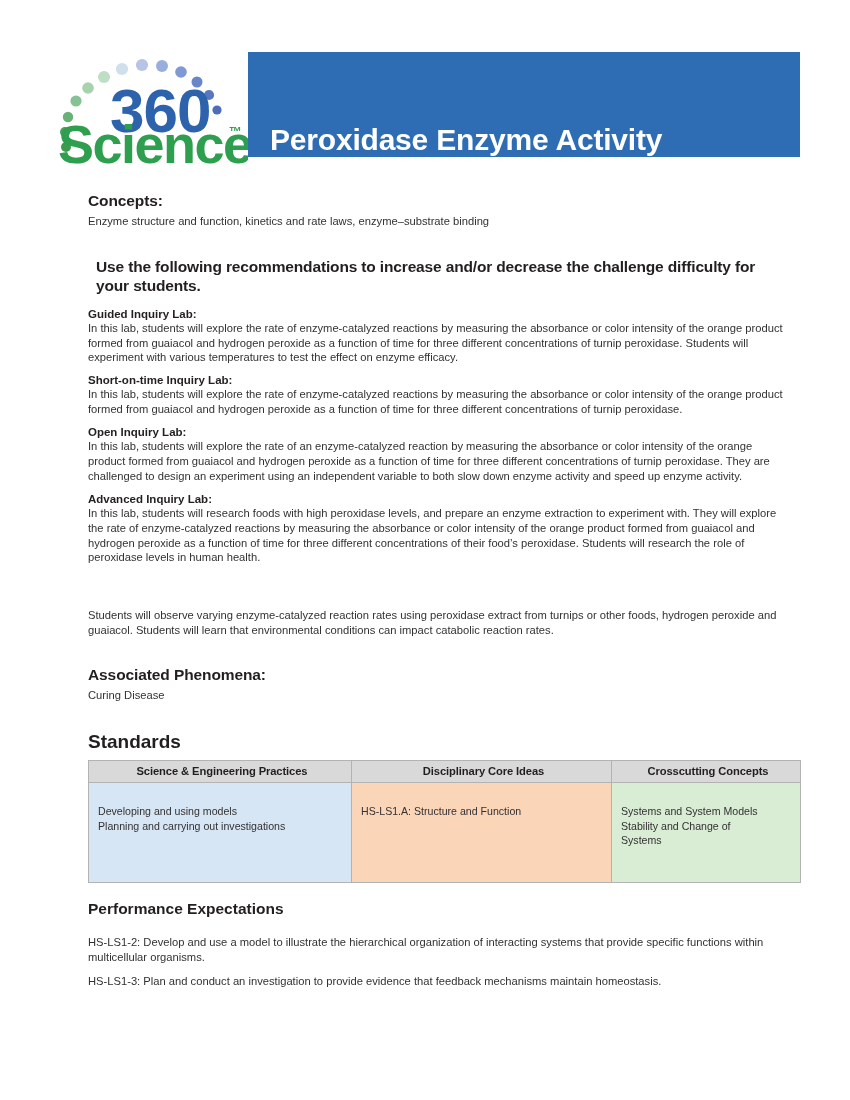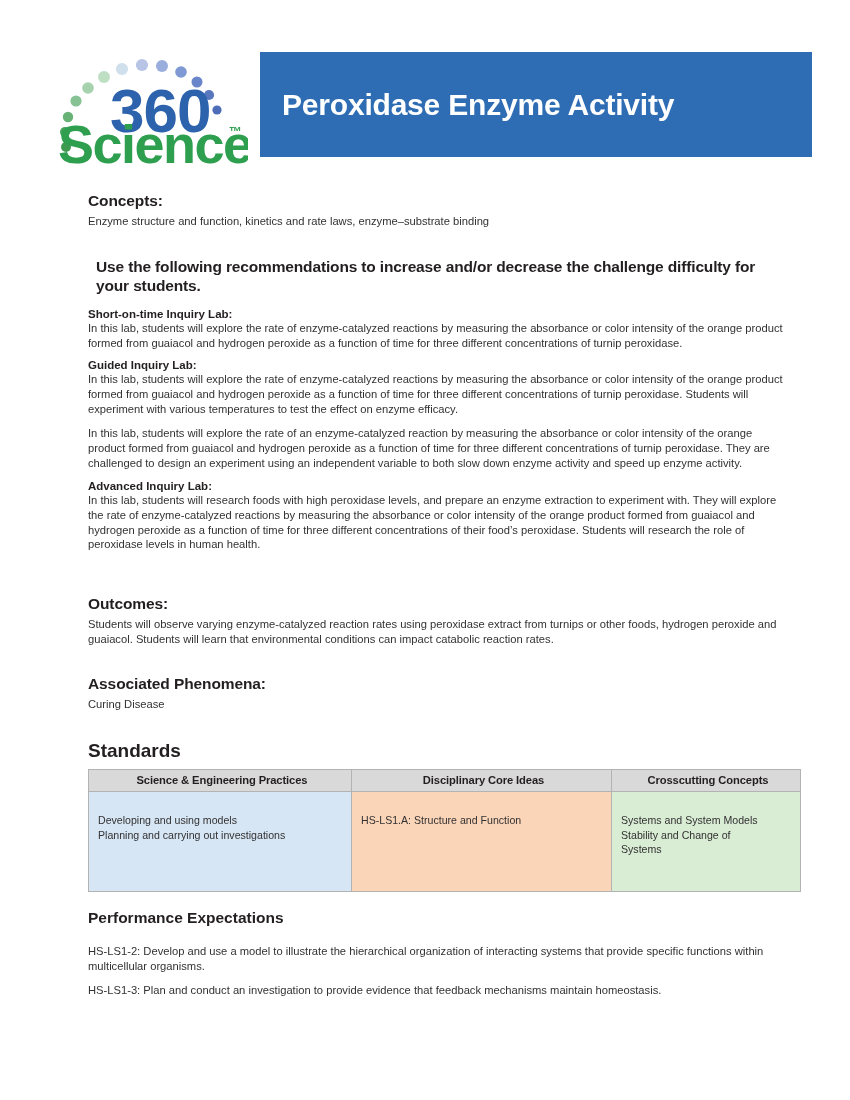--- a/index.html
+++ b/index.html
@@ -39,13 +39,13 @@
 
   .title-banner {
     position: absolute;
-    left: 260px;
+    left: 248px;
     top: 52px;
     width: 552px;
     height: 105px;
     background: #2E6DB4;
     display: flex;
-    align-items: center;
+    align-items: flex-end;
   }
   .title-banner .title-text {
     color: #ffffff;

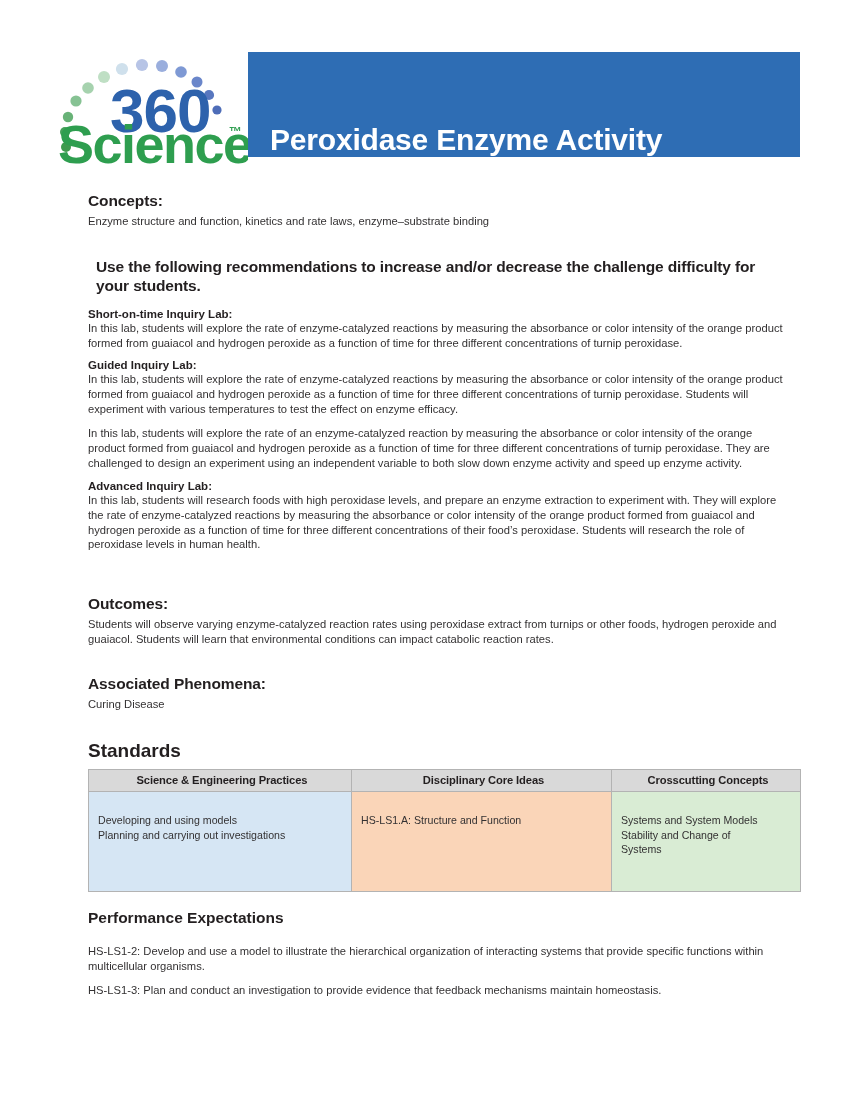--- a/index.html
+++ b/index.html
@@ -201,13 +201,13 @@
     <div class="gap-sm"></div>
 
     <div class="lab-block">
+      <h3 class="lab-head">Guided Inquiry Lab:</h3>
+      <p class="body-text">In this lab, students will explore the rate of enzyme-catalyzed reactions by measuring the absorbance or color intensity of the orange product formed from guaiacol and hydrogen peroxide as a function of time for three different concentrations of turnip peroxidase. Students will experiment with various temperatures to test the effect on enzyme efficacy.</p>
+    </div>
+
+    <div class="lab-block">
       <h3 class="lab-head">Short-on-time Inquiry Lab:</h3>
       <p class="body-text">In this lab, students will explore the rate of enzyme-catalyzed reactions by measuring the absorbance or color intensity of the orange product formed from guaiacol and hydrogen peroxide as a function of time for three different concentrations of turnip peroxidase.</p>
-    </div>
-
-    <div class="lab-block">
-      <h3 class="lab-head">Guided Inquiry Lab:</h3>
-      <p class="body-text">In this lab, students will explore the rate of enzyme-catalyzed reactions by measuring the absorbance or color intensity of the orange product formed from guaiacol and hydrogen peroxide as a function of time for three different concentrations of turnip peroxidase. Students will experiment with various temperatures to test the effect on enzyme efficacy.</p>
     </div>
 
     <div class="lab-block">

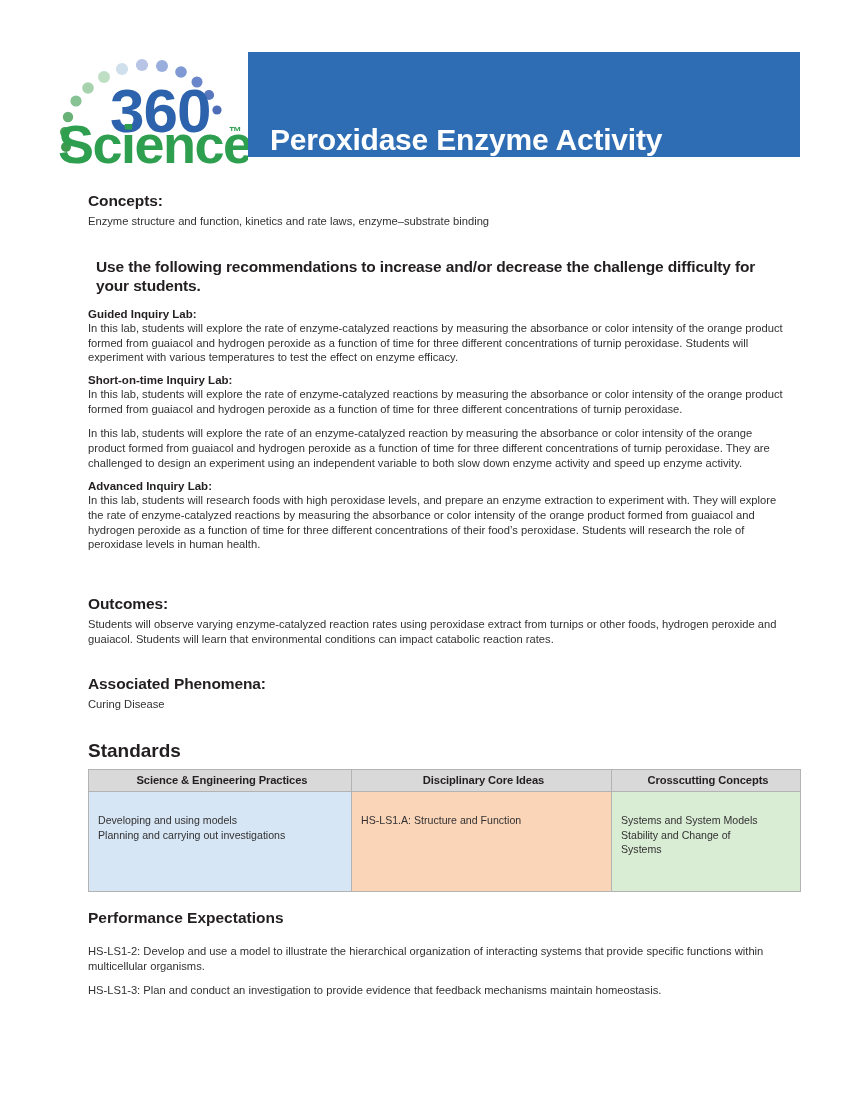--- a/index.html
+++ b/index.html
@@ -211,6 +211,7 @@
     </div>
 
     <div class="lab-block">
+      <h3 class="lab-head">Open Inquiry Lab:</h3>
       <p class="body-text">In this lab, students will explore the rate of an enzyme-catalyzed reaction by measuring the absorbance or color intensity of the orange product formed from guaiacol and hydrogen peroxide as a function of time for three different concentrations of turnip peroxidase. They are challenged to design an experiment using an independent variable to both slow down enzyme activity and speed up enzyme activity.</p>
     </div>
 

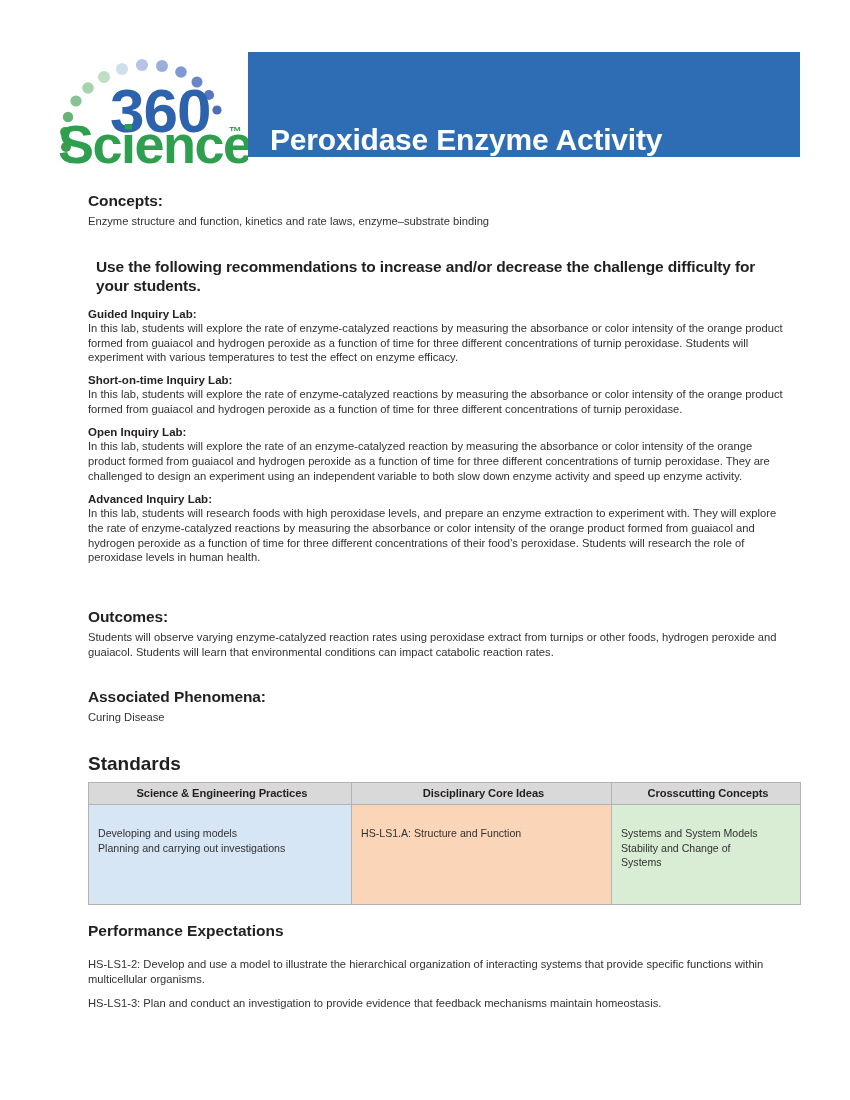--- a/index.html
+++ b/index.html
@@ -222,7 +222,6 @@
 
     <div class="gap-xl"></div>
 
-    <h2 class="section-head">Outcomes:</h2>
     <p class="body-text">Students will observe varying enzyme-catalyzed reaction rates using peroxidase extract from turnips or other foods, hydrogen peroxide and guaiacol. Students will learn that environmental conditions can impact catabolic reaction rates.</p>
 
     <div class="gap-lg"></div>

